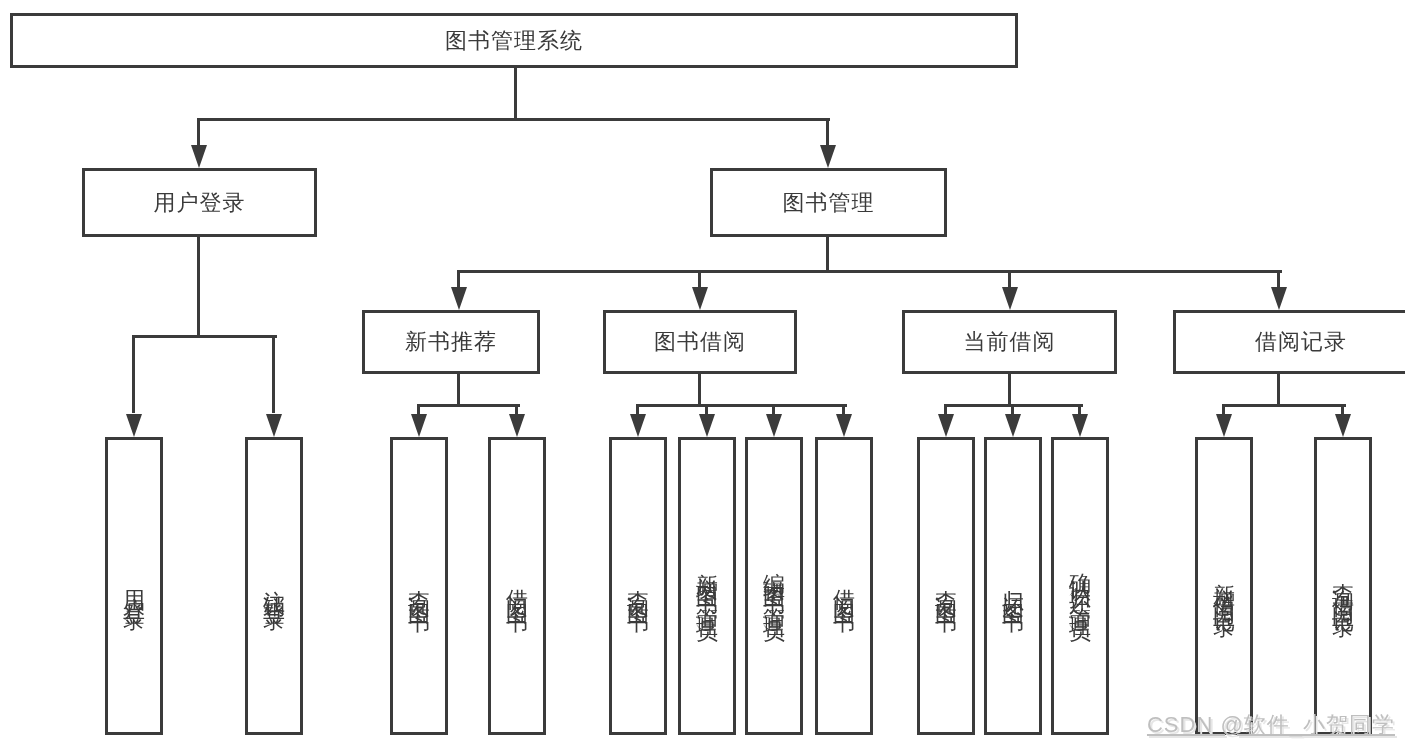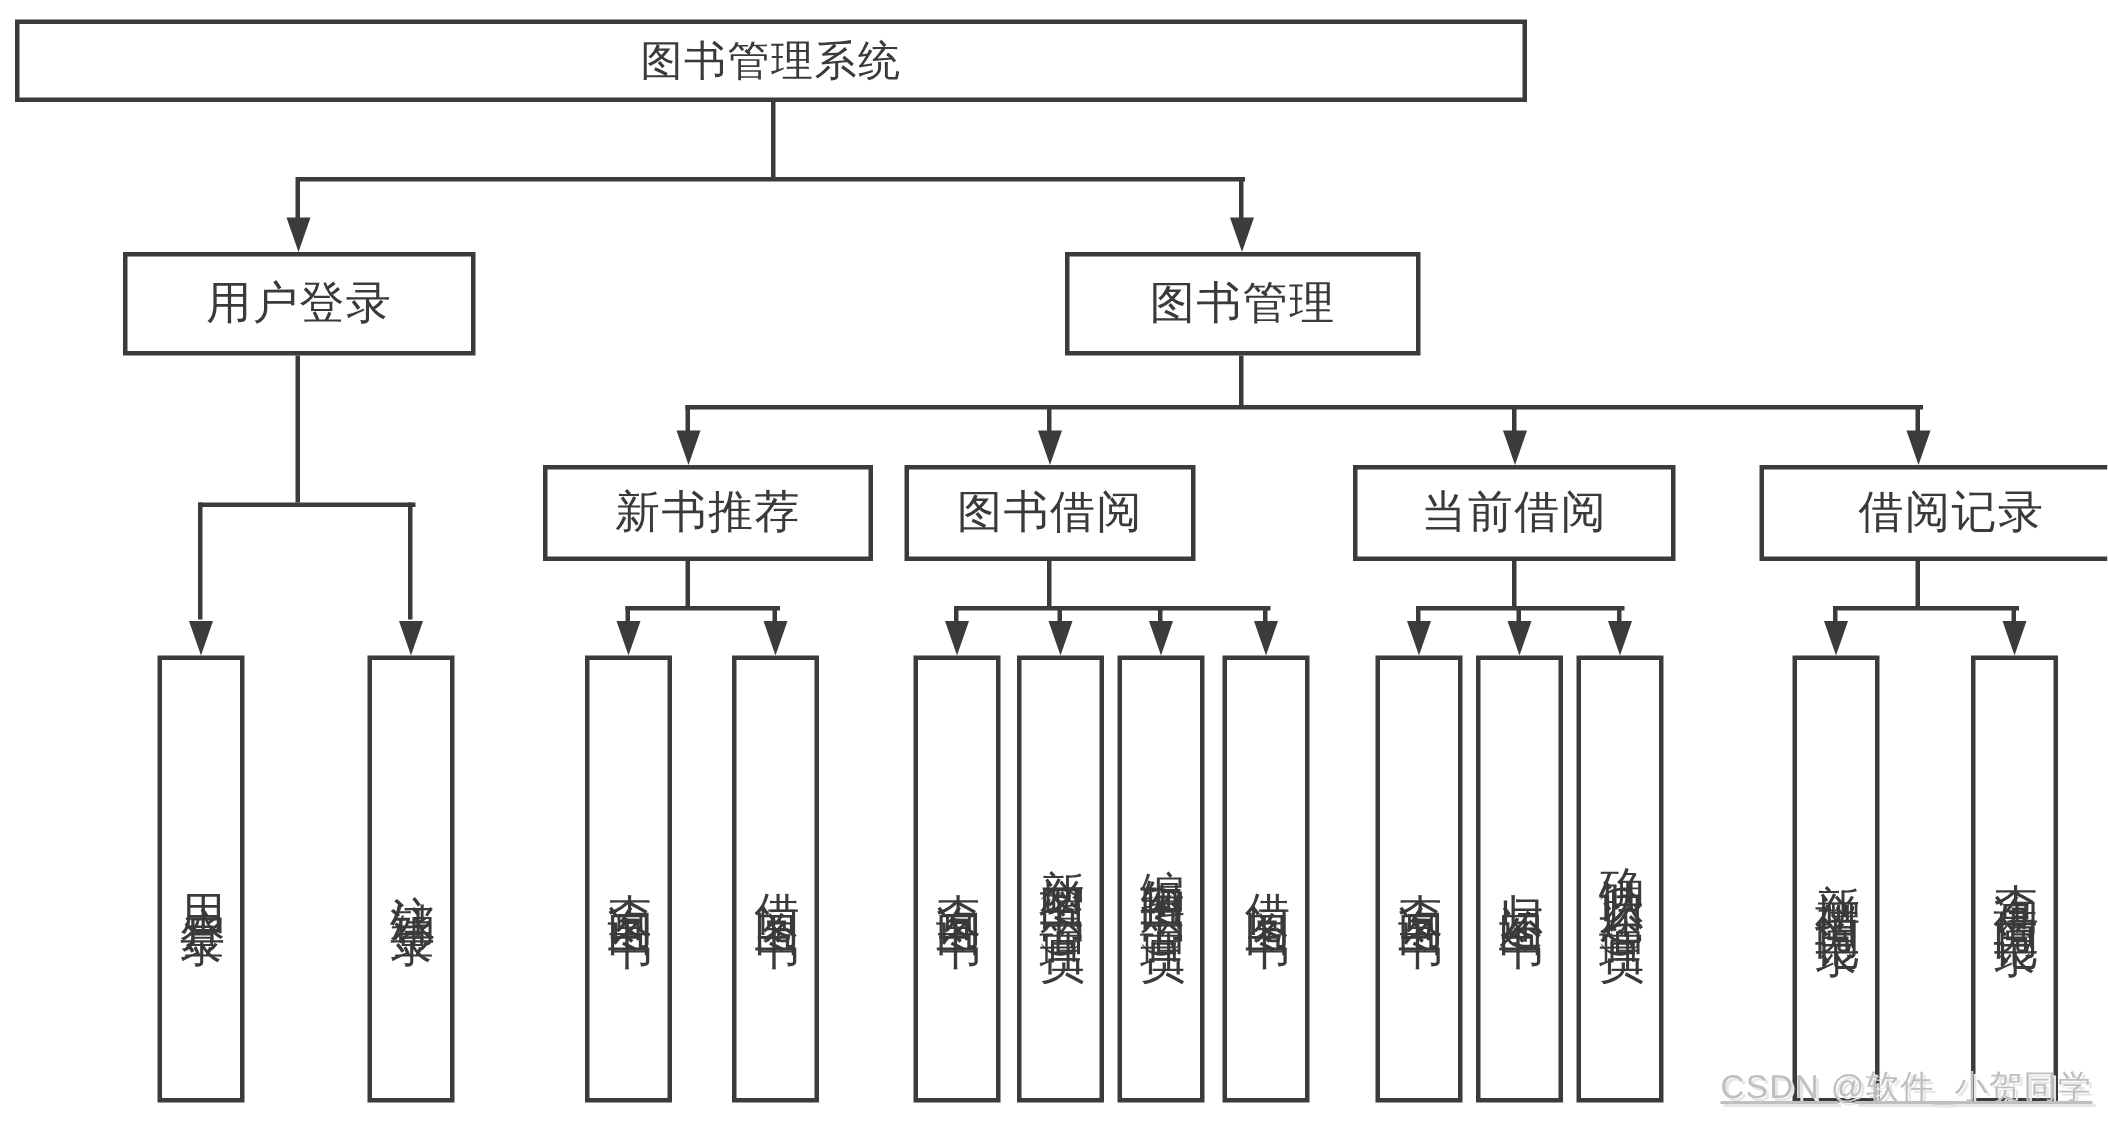--- a/index.html
+++ b/index.html
@@ -62,7 +62,7 @@
 
 <div id="canvas">
 
-  <div class="box" style="left:10px;top:13px;width:1008px;height:55px;font-size:28px;">图书管理系统</div>
+  <div class="box" style="left:10px;top:13px;width:1008px;height:55px;font-size:22px;">图书管理系统</div>
 
   <div class="box" style="left:82px;top:168px;width:235px;height:69px;">用户登录</div>
 

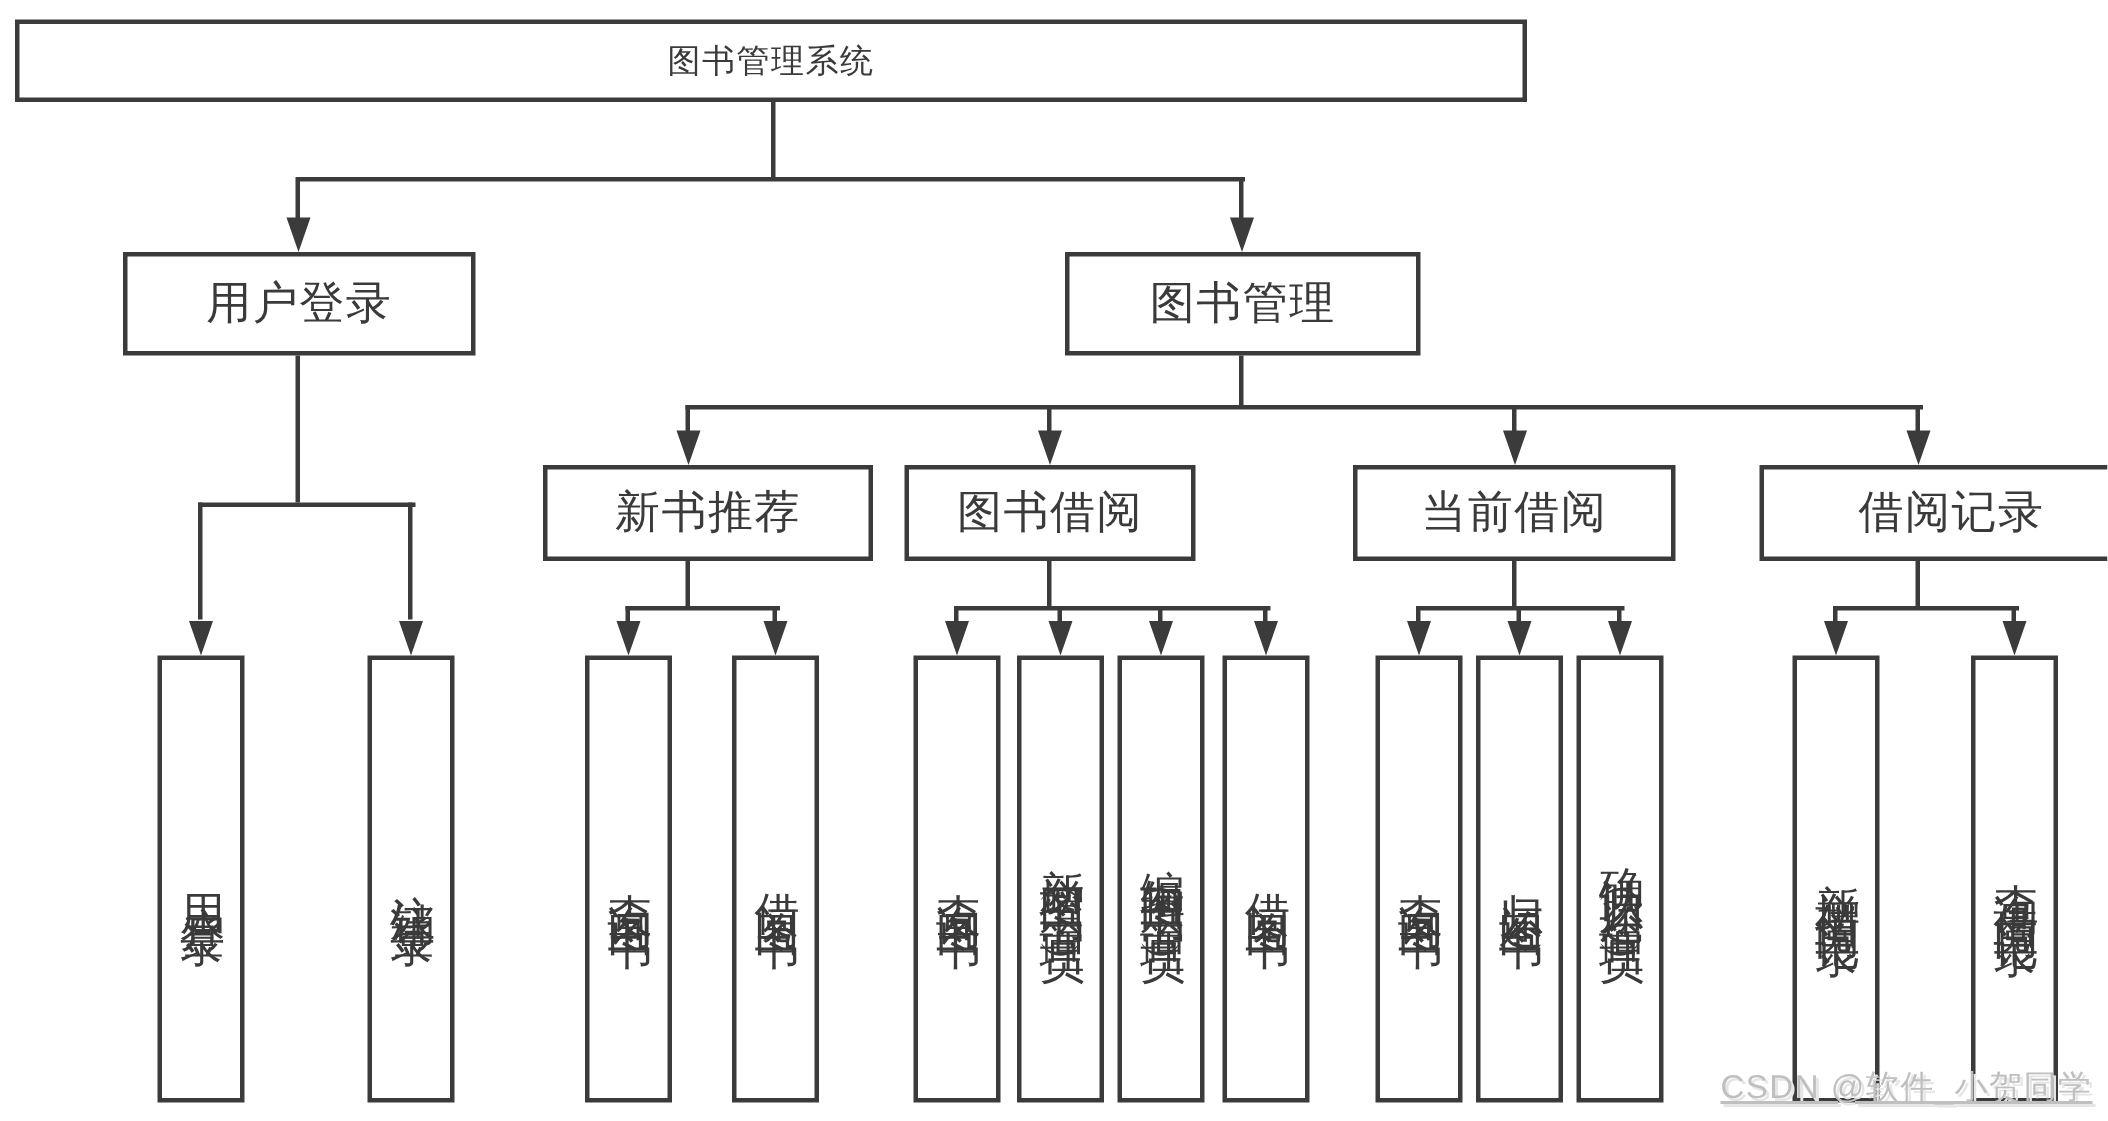--- a/index.html
+++ b/index.html
@@ -26,7 +26,7 @@
     align-items:center;
     justify-content:center;
     color:var(--text);
-    font-size:30px;
+    font-size:22px;
     letter-spacing:1px;
     line-height:1;
     white-space:nowrap;

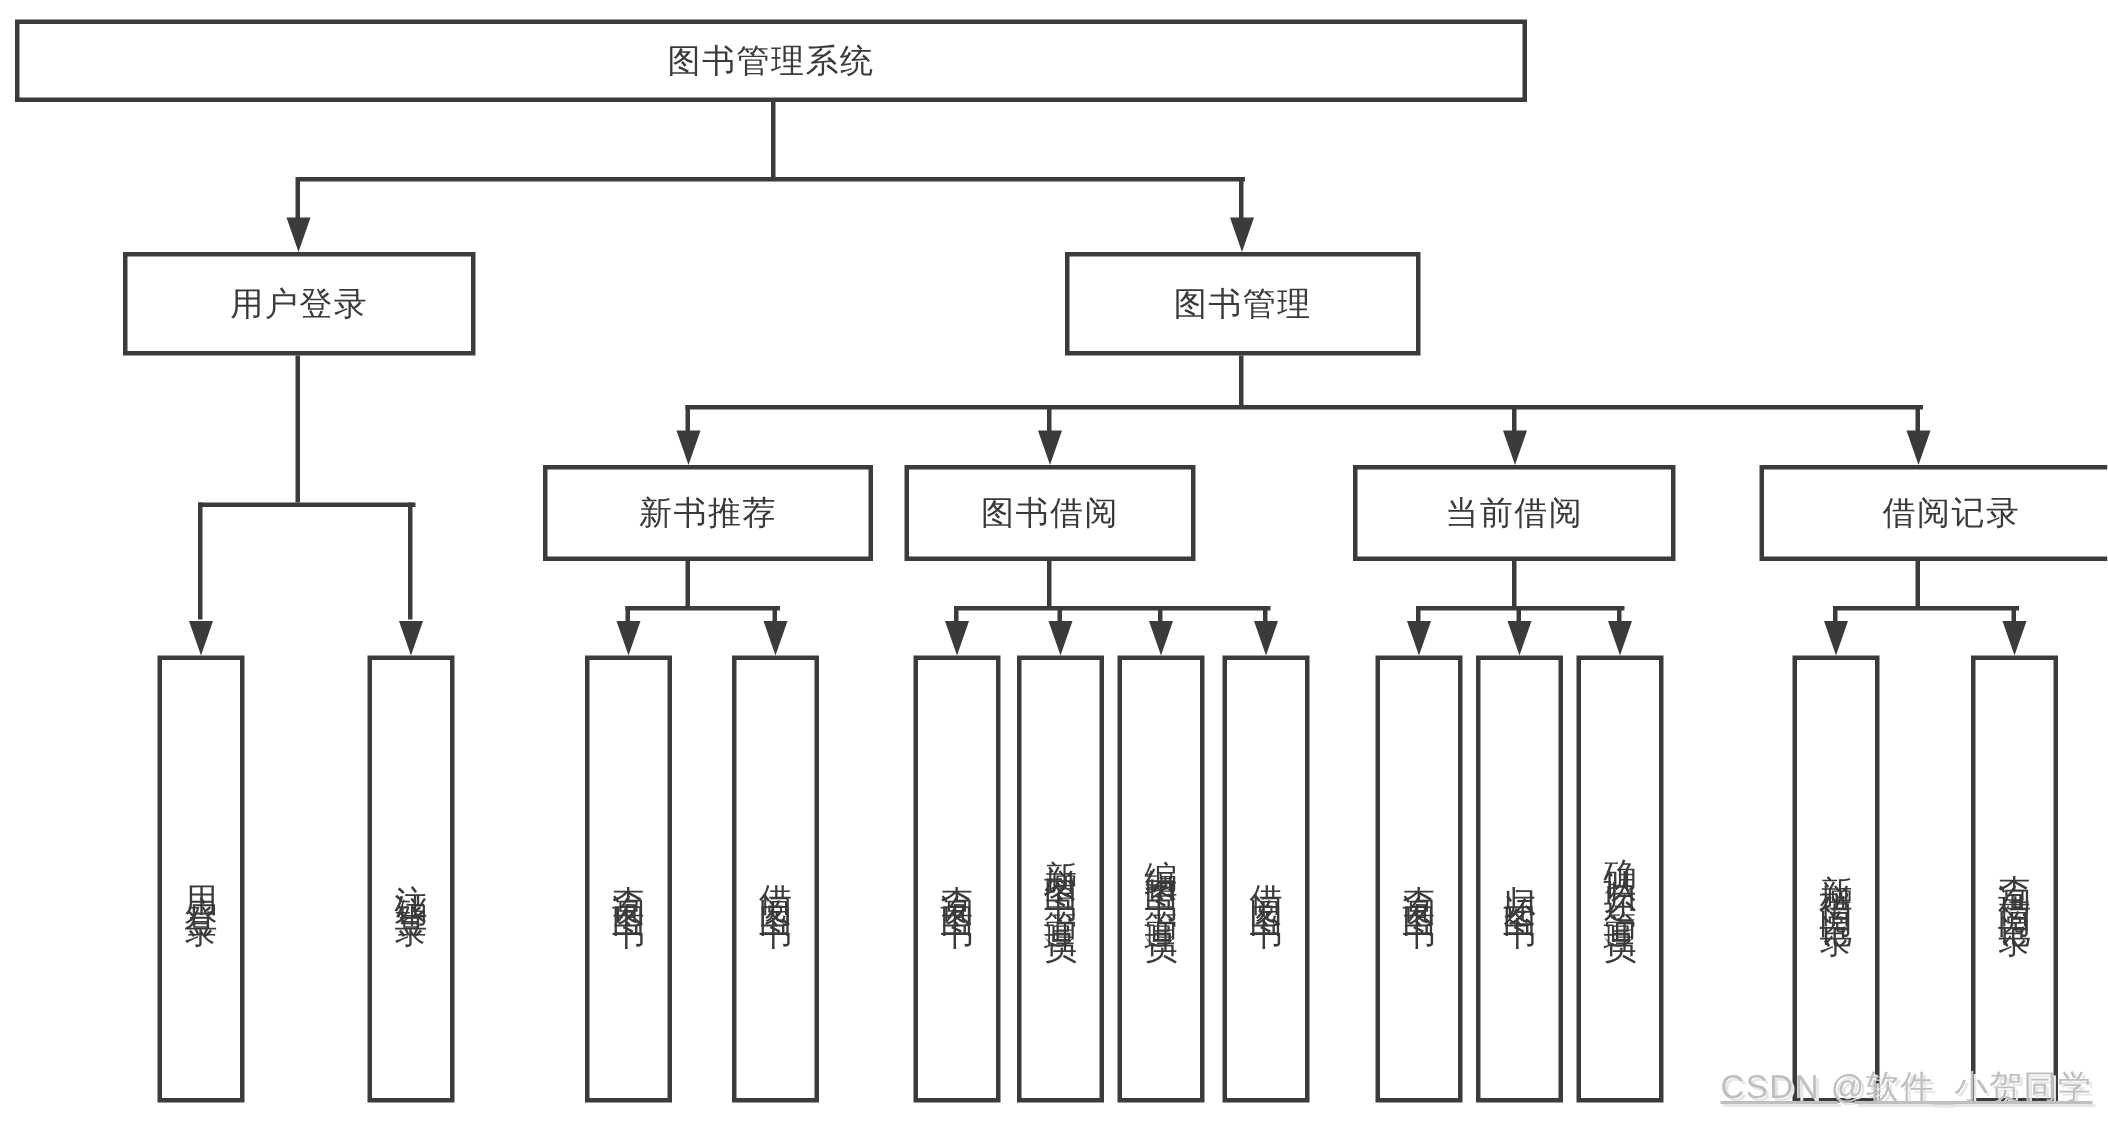--- a/index.html
+++ b/index.html
@@ -68,7 +68,7 @@
 
   <div class="box" style="left:710px;top:168px;width:237px;height:69px;">图书管理</div>
 
-  <div class="box" style="left:362px;top:310px;width:220px;height:64px;">新书推荐</div>
+  <div class="box" style="left:362px;top:310px;width:178px;height:64px;">新书推荐</div>
 
   <div class="box" style="left:902px;top:310px;width:215px;height:64px;">当前借阅</div>
 

